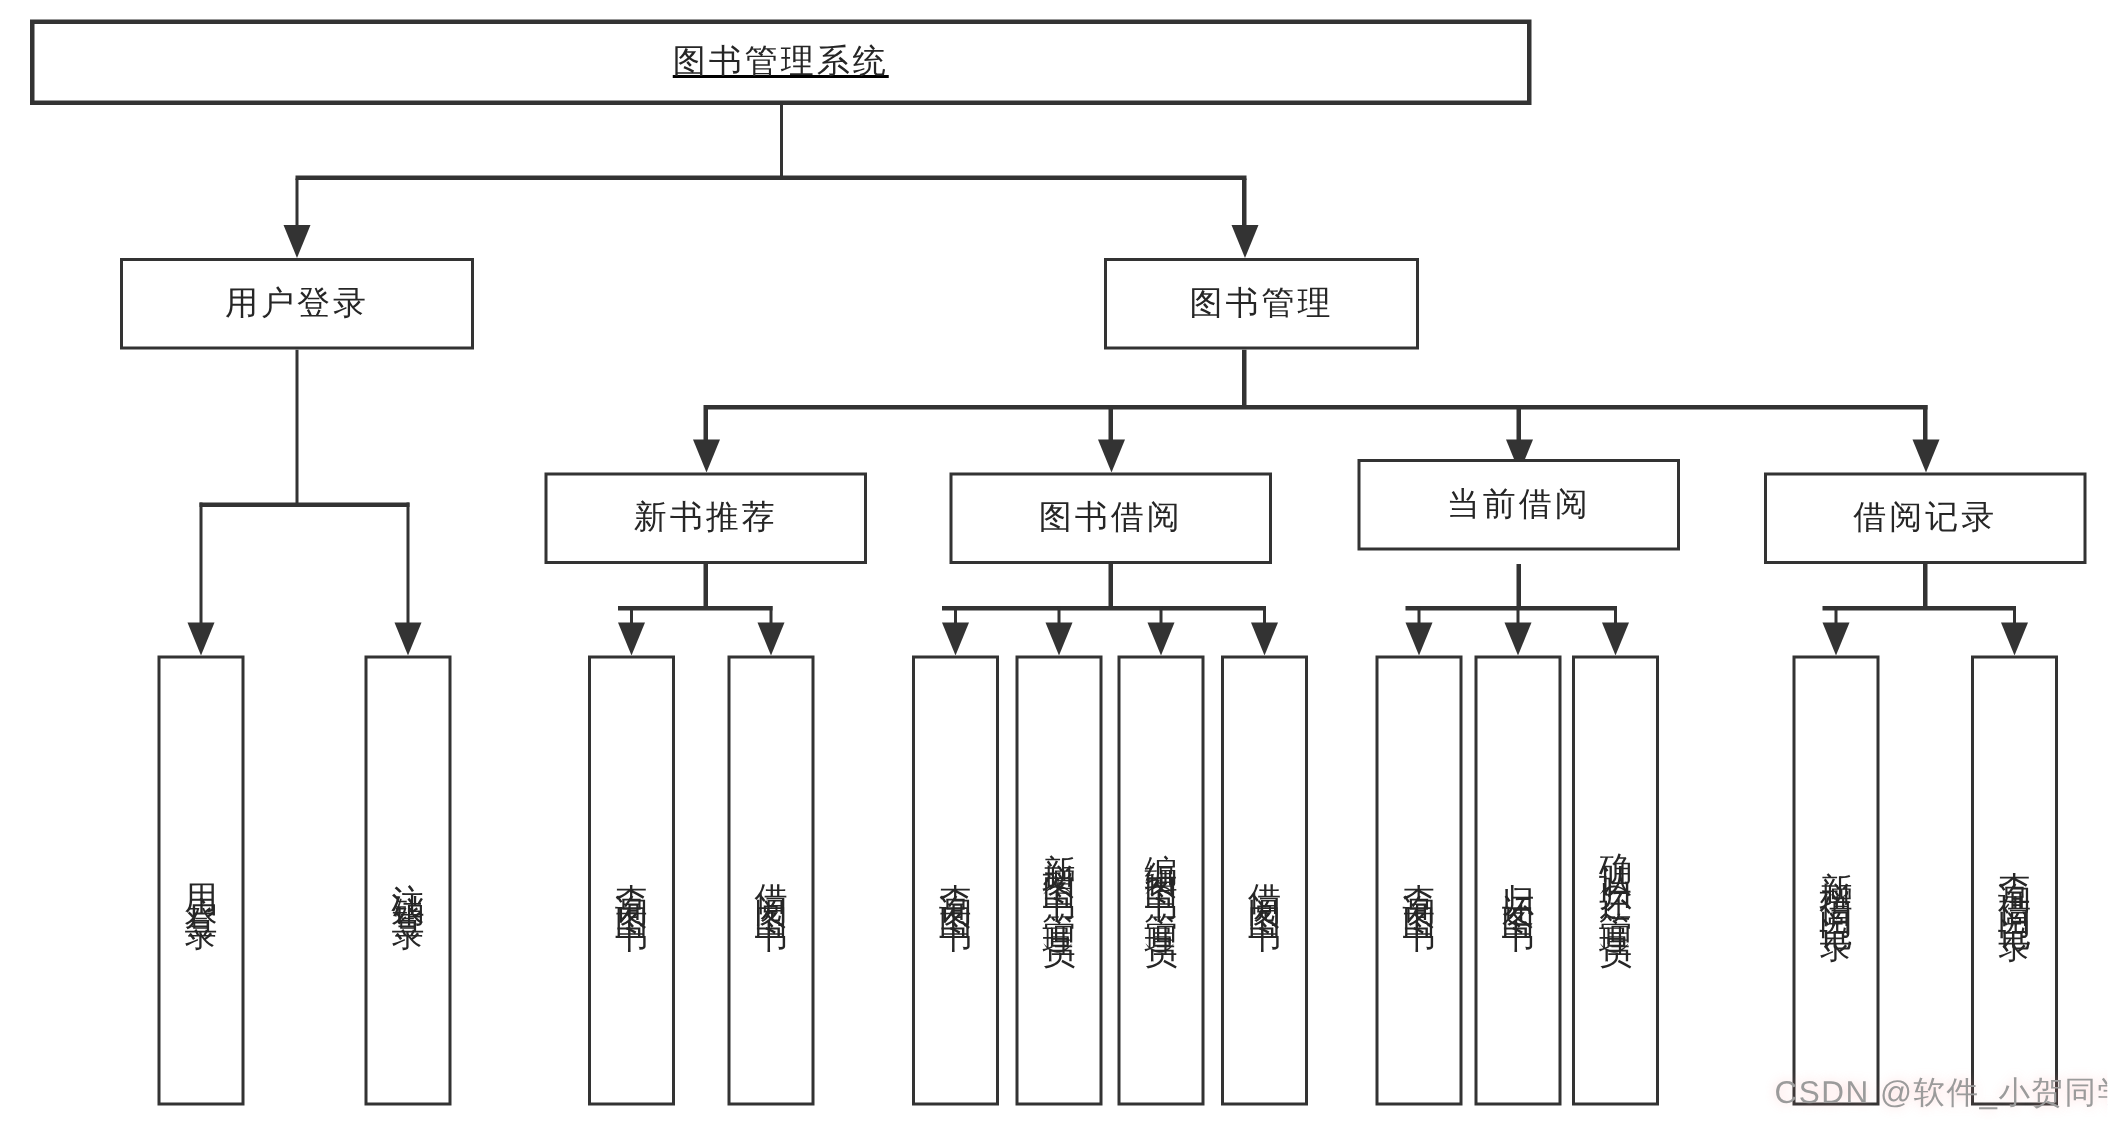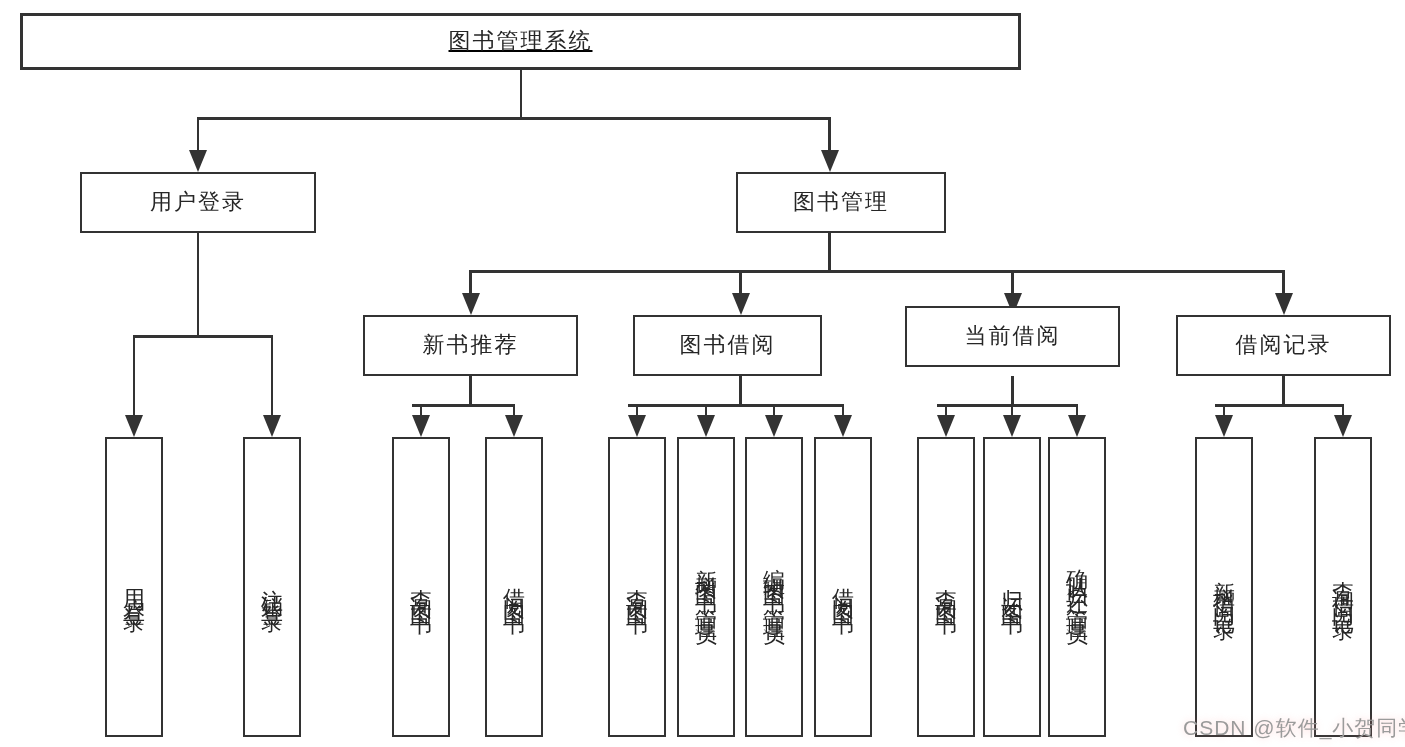--- a/index.html
+++ b/index.html
@@ -82,7 +82,7 @@
   <div class="box" style="left:363px;top:315px;width:215px;height:61px;">
     <span class="lbl">新书推荐</span>
   </div>
-  <div class="box" style="left:633px;top:315px;width:189px;height:61px;">
+  <div class="box" style="left:633px;top:315px;width:215px;height:61px;">
     <span class="lbl">图书借阅</span>
   </div>
   <div class="box" style="left:905px;top:306px;width:215px;height:61px;">

